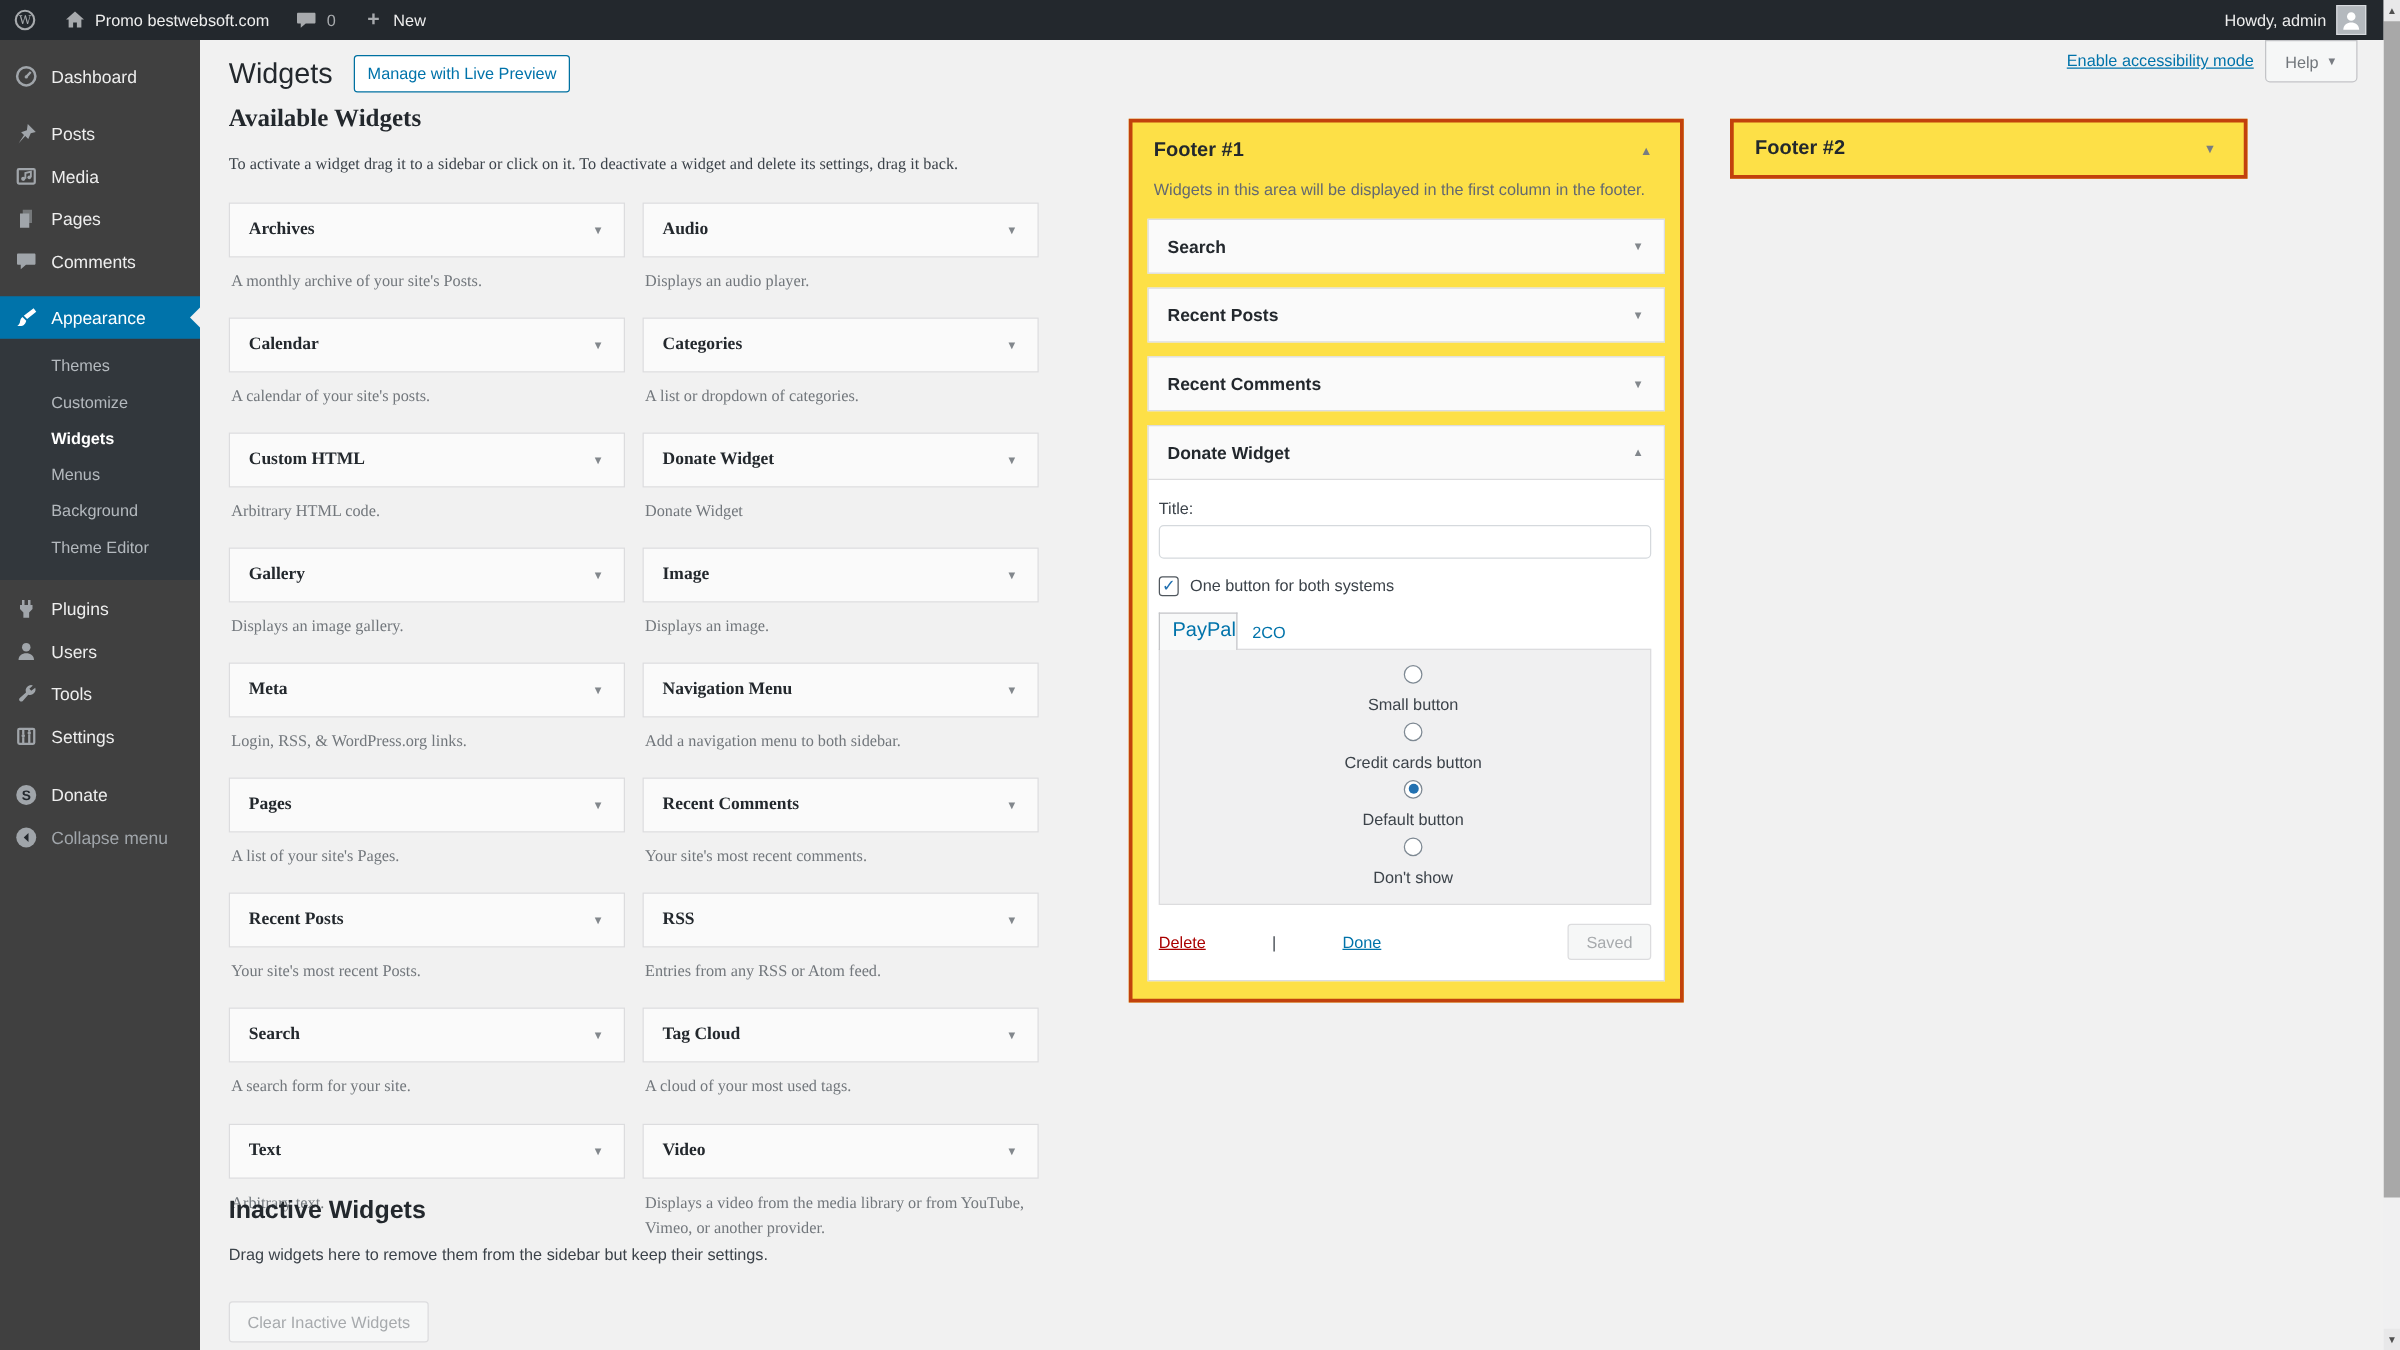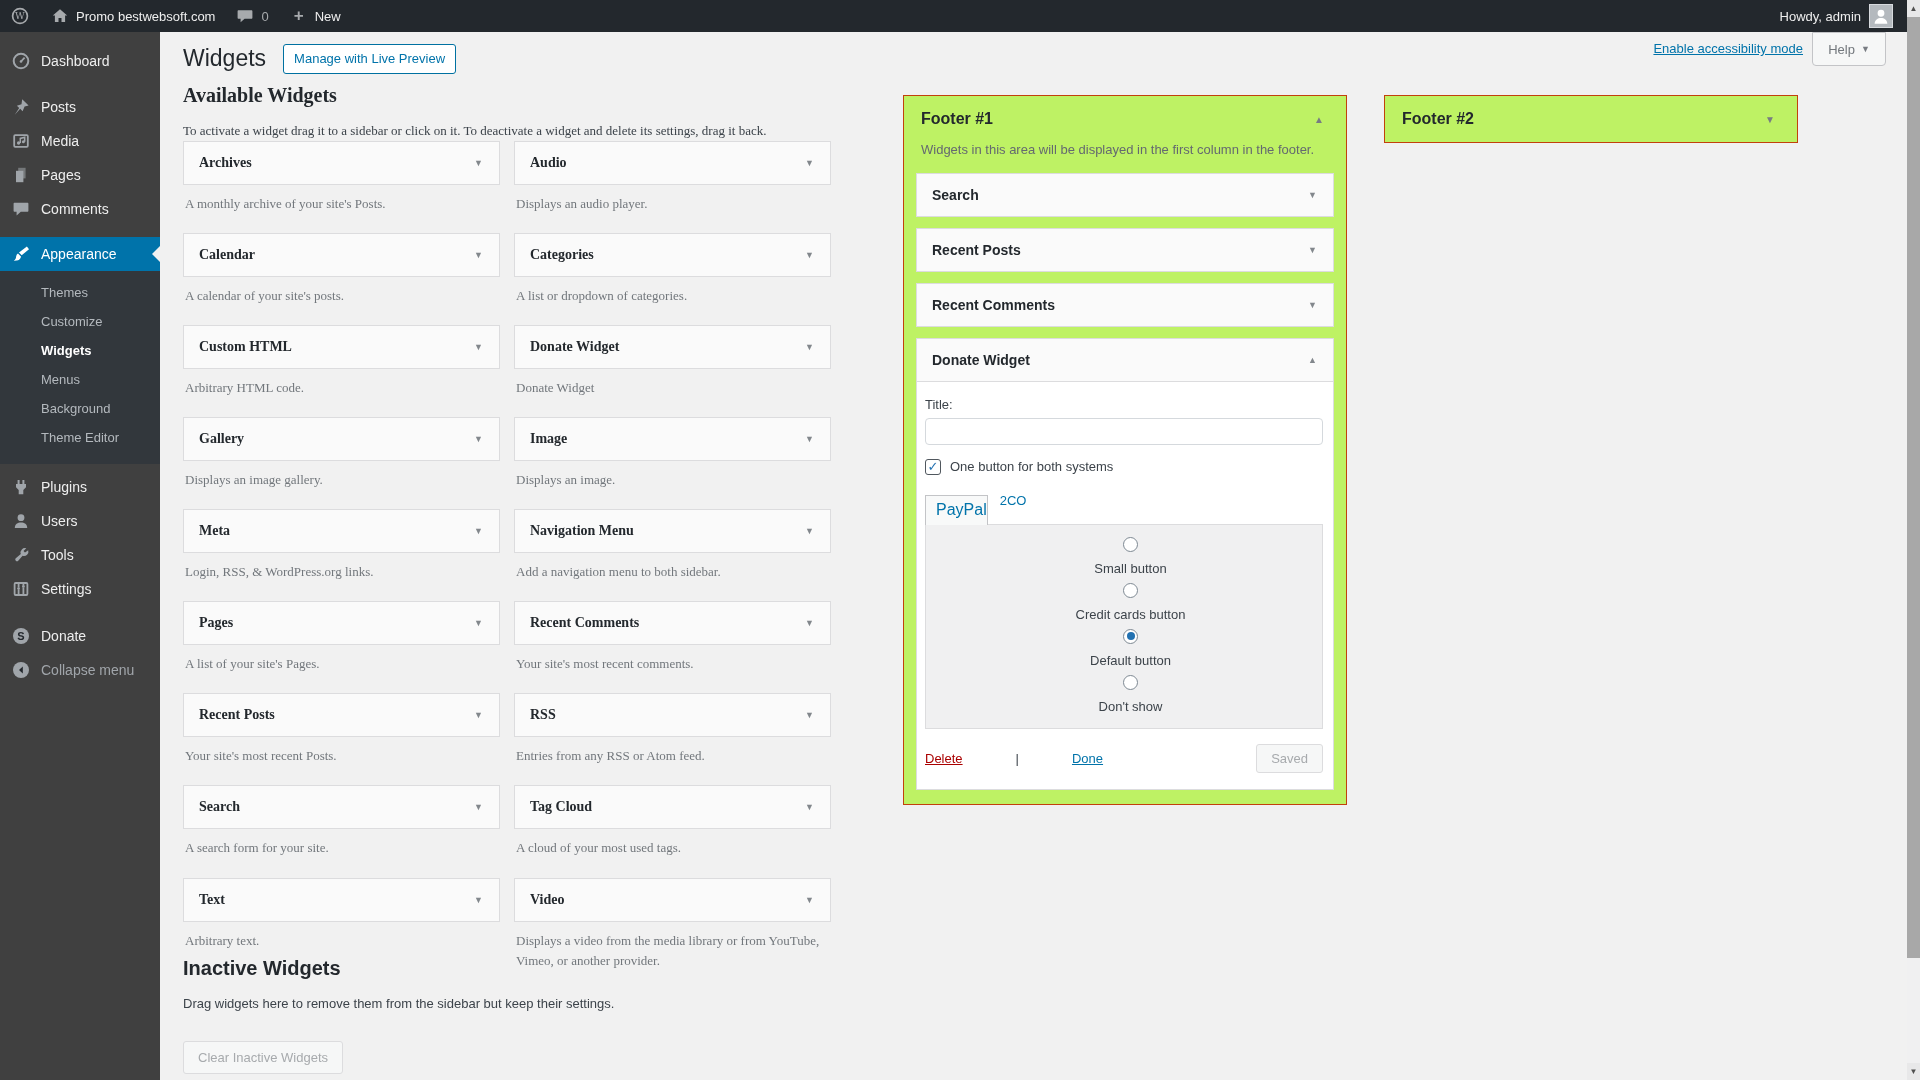--- a/index.html
+++ b/index.html
@@ -82,7 +82,7 @@
 
   
   .panel {
-    position: absolute; background: #bef264; border: 1px solid #c2410c;
+    position: absolute; background: #fde047; border: 3px solid #c2410c;
   }
   .panel-f1 { left: 903px; top: 95px; width: 444px; padding-bottom: 14px; }
   .panel-f2 { left: 1384px; top: 95px; width: 414px; height: 48px; }

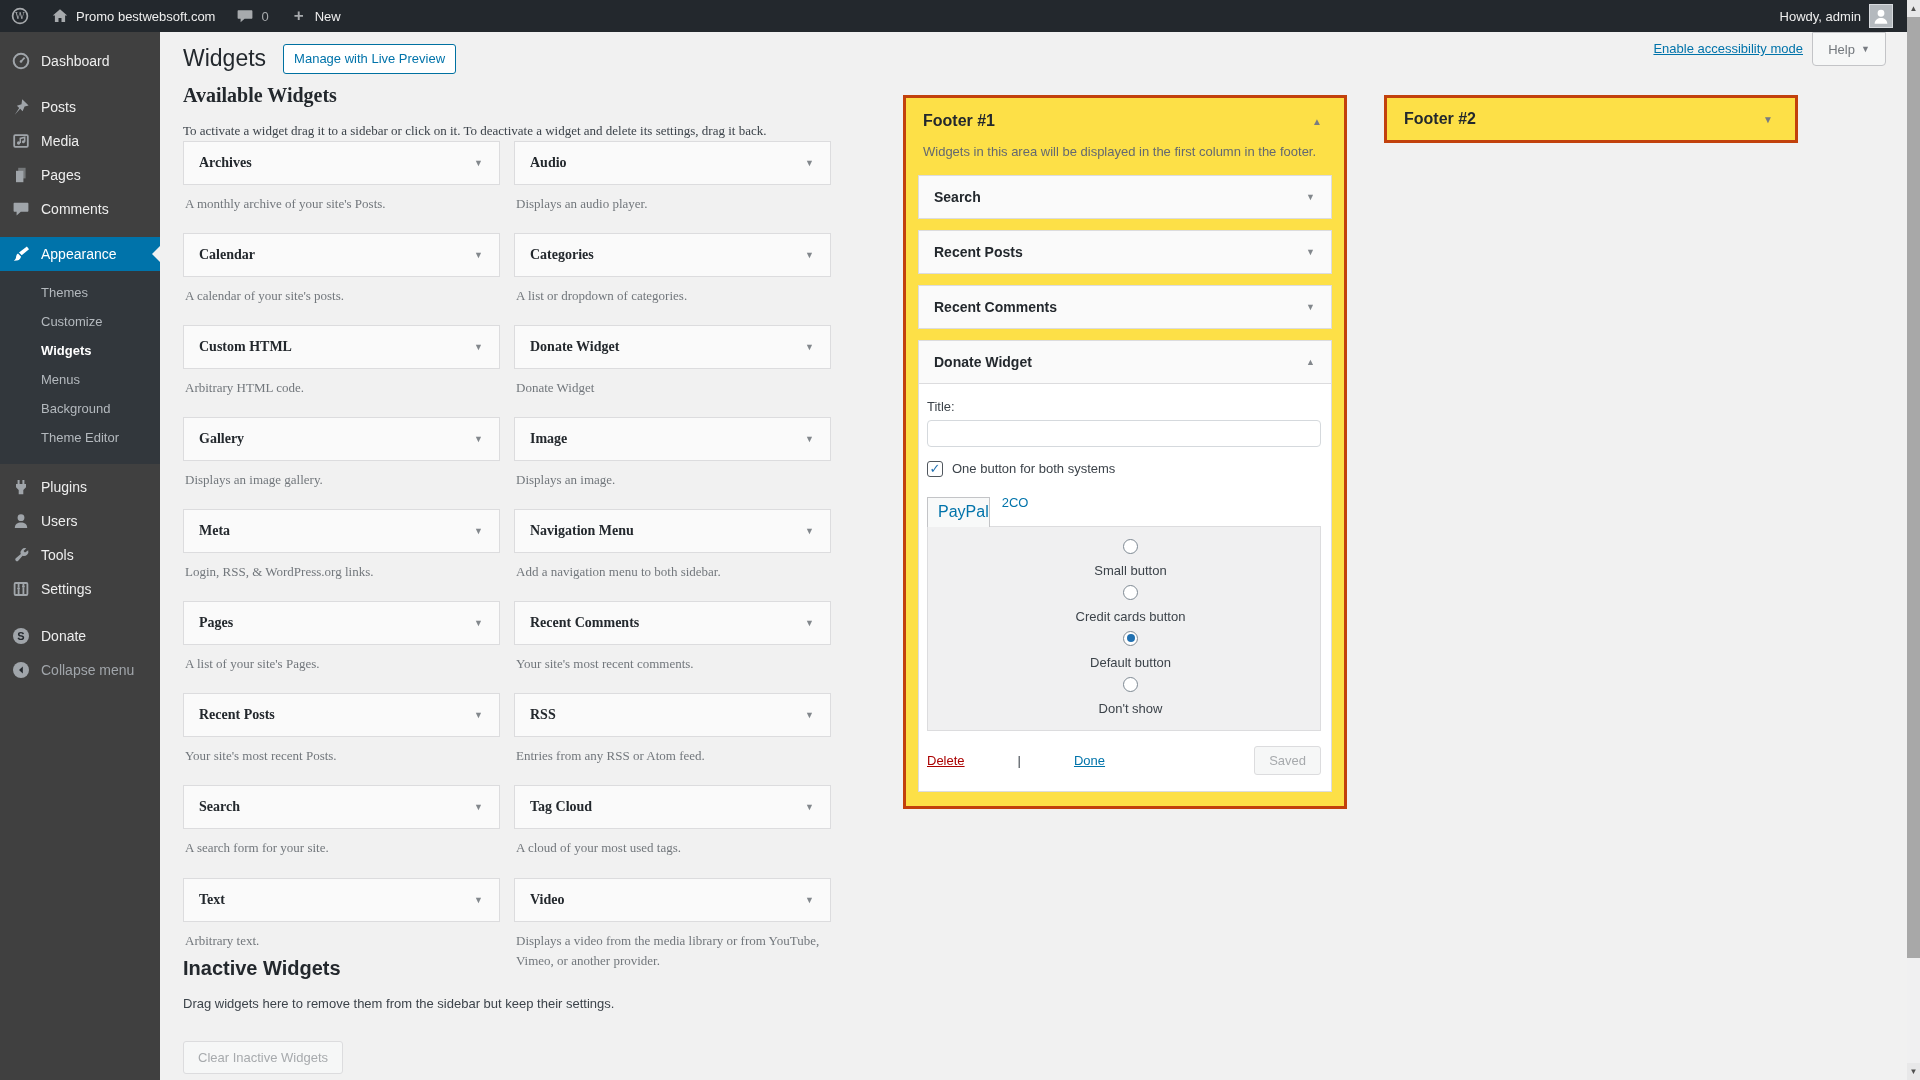--- a/index.html
+++ b/index.html
@@ -70,7 +70,7 @@
   .available { position: absolute; left: 183px; top: 84px; width: 648px; font-family: Liberation Serif, serif; }
   .section-title { font-size: 20px; font-weight: 600; color: #23282d; }
   .section-desc { margin-top: 14px; font-size: 13px; color: #3c434a; line-height: 1.5; }
-  .widget-grid { display: grid; grid-template-columns: 317px 317px; column-gap: 14px; }
+  .widget-grid { margin-top: 21px; display: grid; grid-template-columns: 317px 317px; column-gap: 14px; }
   .wcell { margin-bottom: 11px; }
   .wcard {
     height: 44px; background: #fafafa; border: 1px solid #dcdcde;

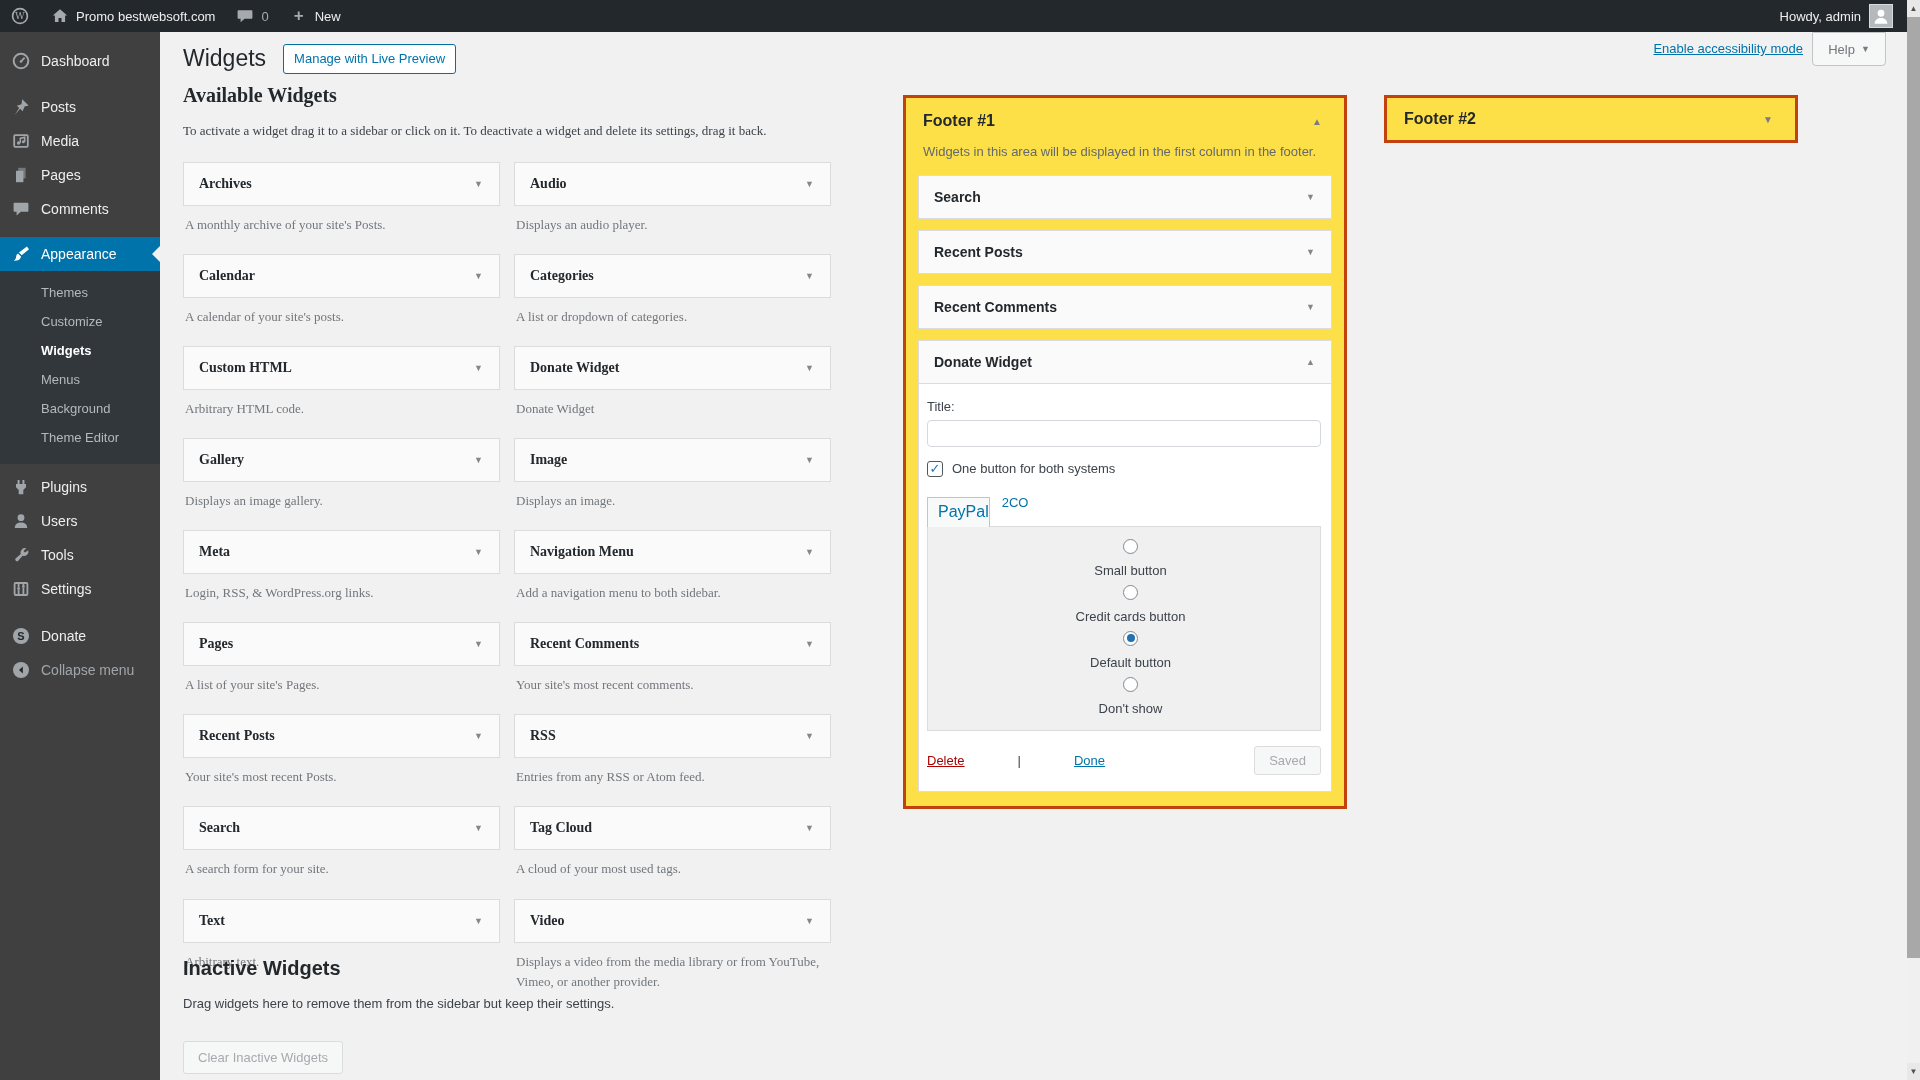--- a/index.html
+++ b/index.html
@@ -122,7 +122,7 @@
     padding: 5px 0 6px 10px; color: #0073aa; font-size: 16px; cursor: pointer;
     margin-bottom: -1px; position: relative; z-index: 3;
   }
-  .tab-link { padding: 5px 10px 16px 12px; color: #0073aa; font-size: 13px; cursor: pointer; text-align: right; }
+  .tab-link { padding: 5px 10px 6px 12px; color: #0073aa; font-size: 13px; cursor: pointer; text-align: right; }
   .tab-panel { background: #f0f0f1; border: 1px solid #dcdcde; padding: 10px 0 14px 13px; position: relative; z-index: 1; }
   .radio-row { display: flex; align-items: center; gap: 9px; margin-top: 7px; cursor: pointer; flex-direction: column; }
   .radio-row:first-child { margin-top: 2px; }

